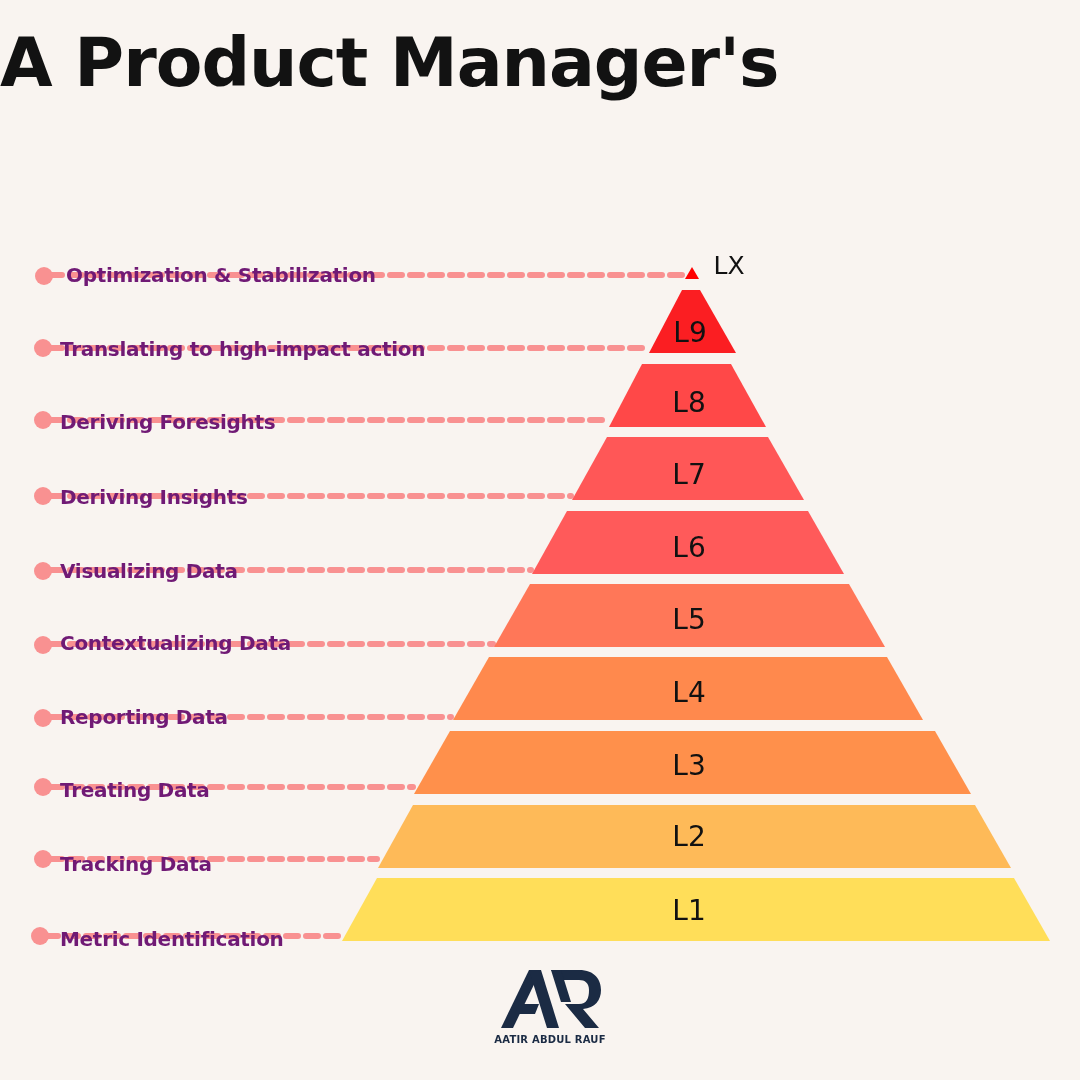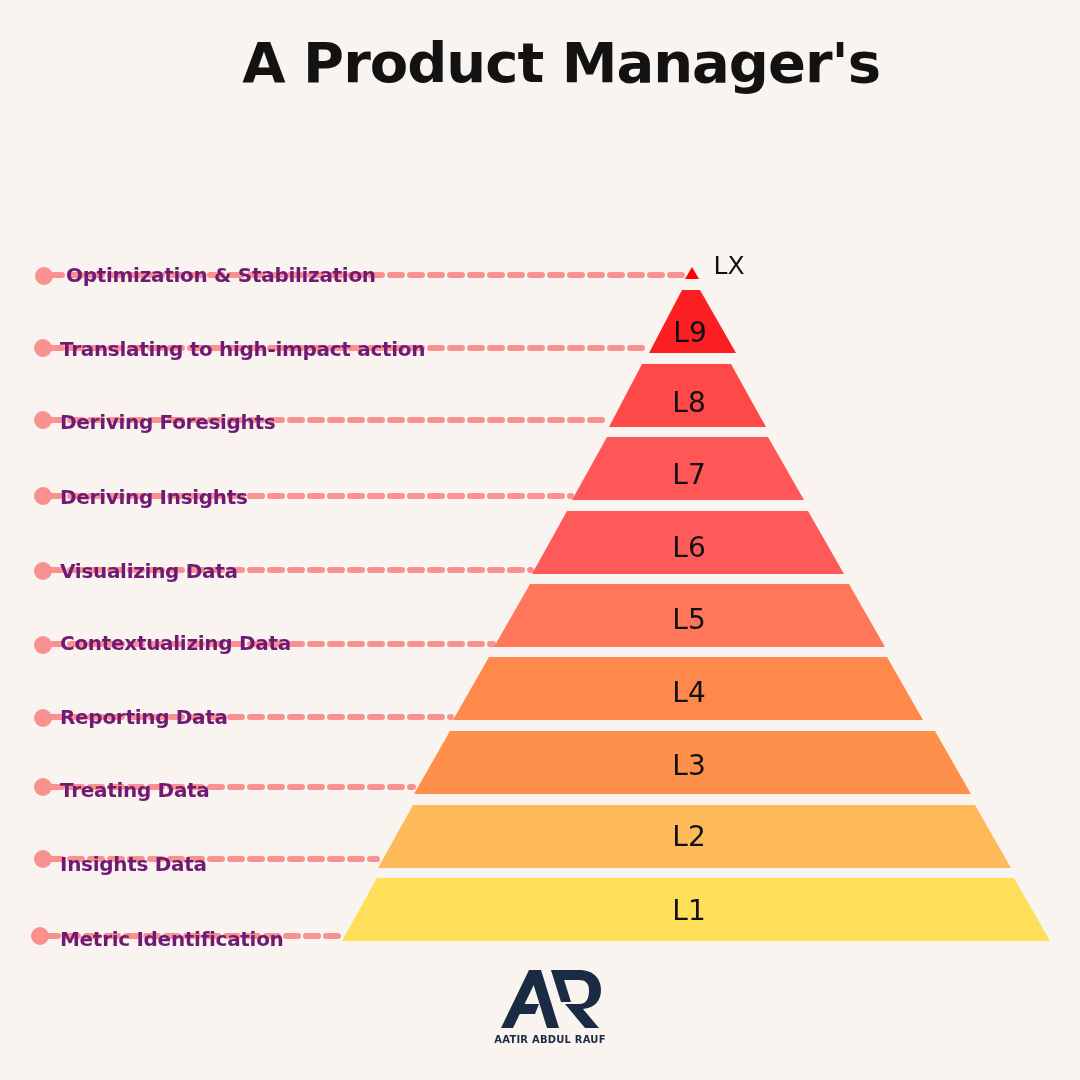--- a/index.html
+++ b/index.html
@@ -11,9 +11,9 @@
   }
   .title {
     position: absolute; left: 0; top: 28px; width: 880px;
-    text-align: right; color: #121212;
+    text-align: left; color: #121212;
     font-family: "DejaVu Sans", sans-serif; font-weight: bold;
-    font-size: 56px; line-height: 70px; letter-spacing: -1px;
+    font-size: 68px; line-height: 70px; letter-spacing: -1px;
   }
   .title div { white-space: nowrap; }
   svg.pyr { position: absolute; left: 0; top: 0; }

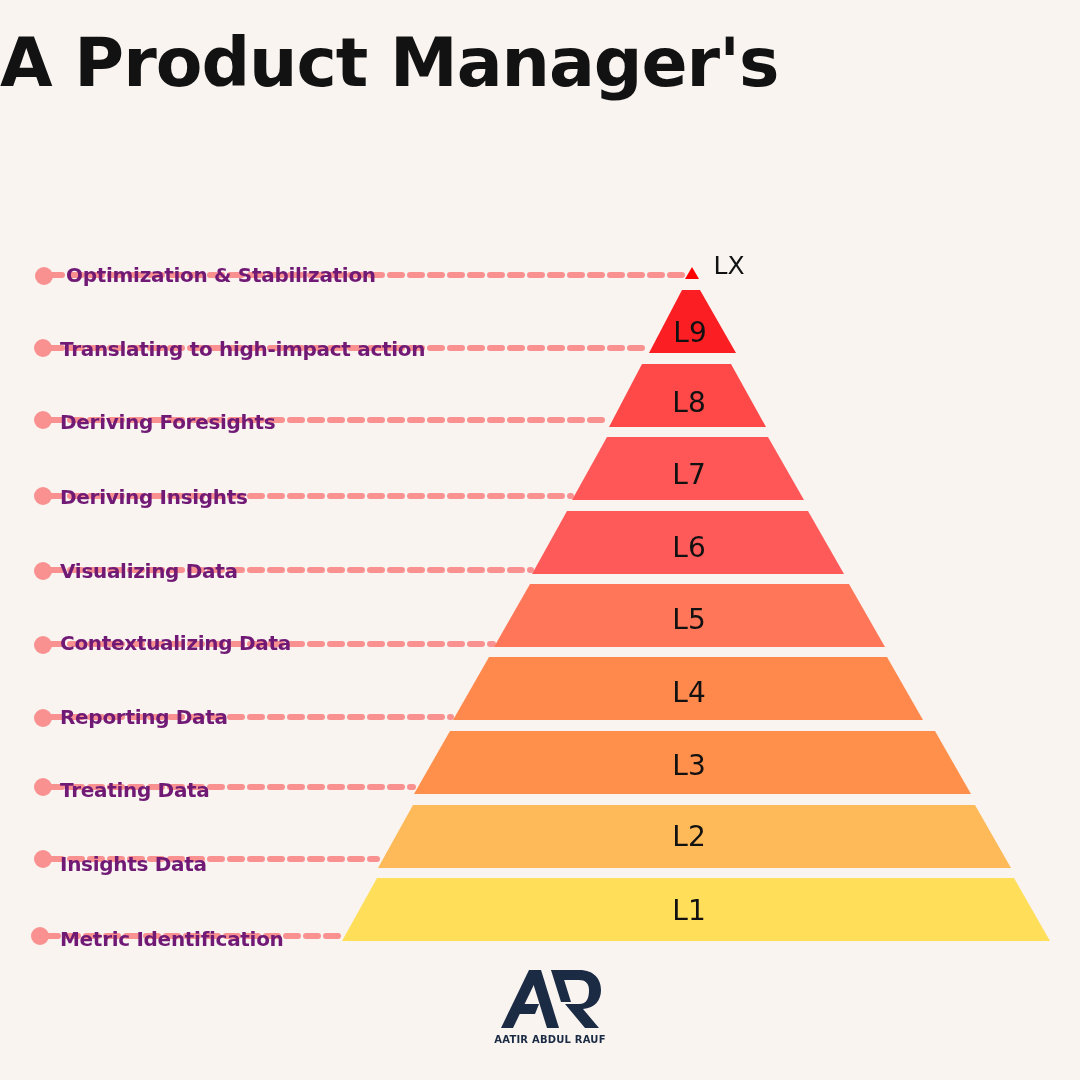--- a/index.html
+++ b/index.html
@@ -86,7 +86,7 @@
 <div class="label" style="top:599px;">Contextualizing Data</div>
 <div class="label" style="top:673px;">Reporting Data</div>
 <div class="label" style="top:746px;">Treating Data</div>
-<div class="label" style="top:820px;">Insights Data</div>
+<div class="label" style="top:820px;">Tracking Data</div>
 <div class="label" style="top:895px;">Metric Identification</div>
 
 <div class="tier-label" style="left:729px; top:251px; font-size:25px;">LX</div>

